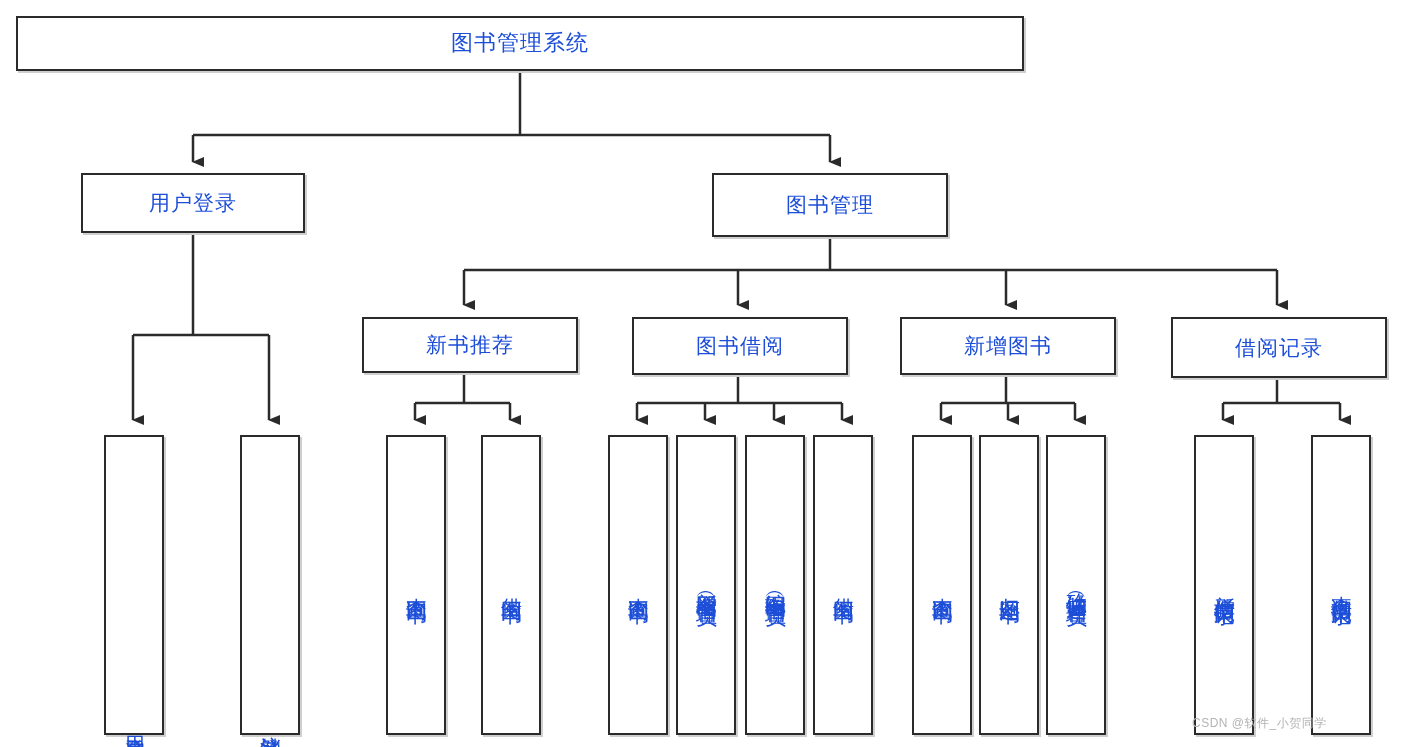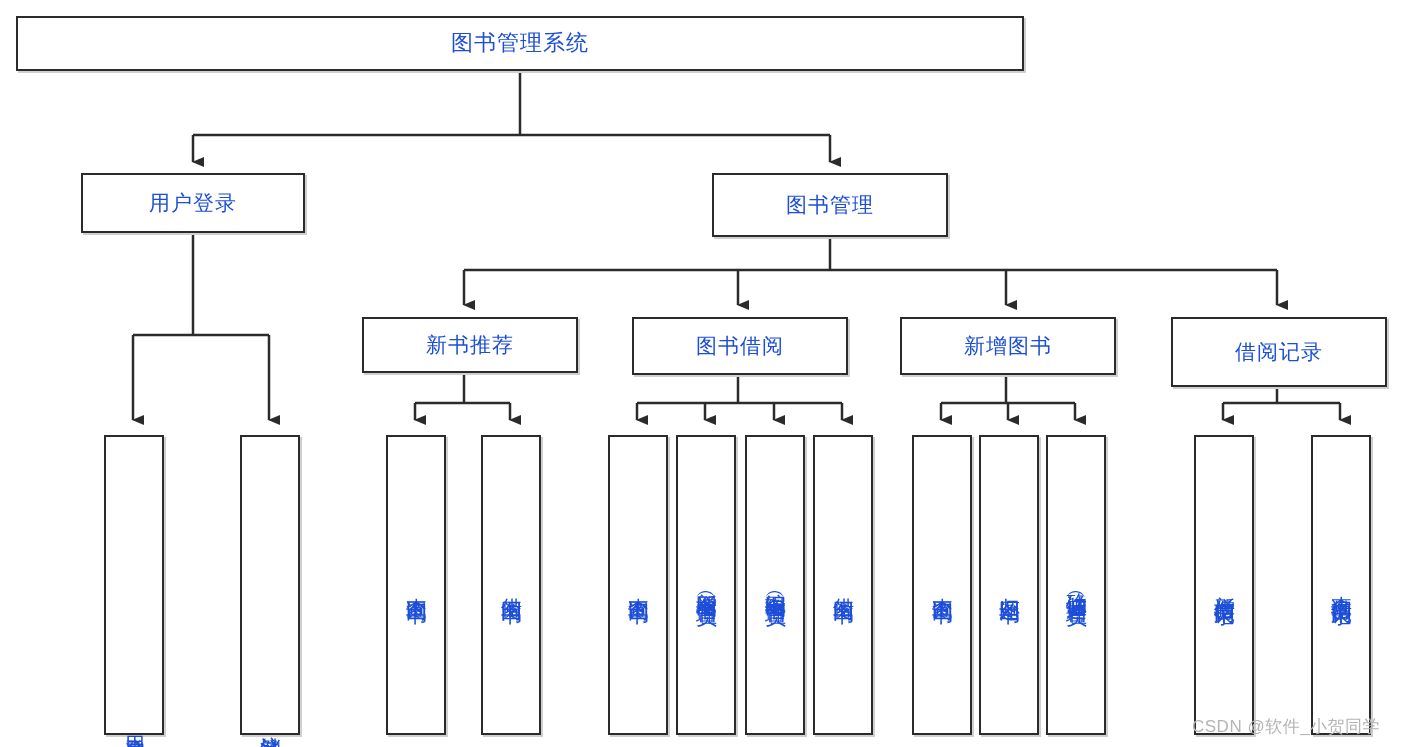--- a/index.html
+++ b/index.html
@@ -146,7 +146,7 @@
   <div class="node horiz" style="left:900px; top:317px; width:216px; height:58px;">
     <span>新增图书</span>
   </div>
-  <div class="node horiz" style="left:1171px; top:317px; width:216px; height:70px;">
+  <div class="node horiz" style="left:1171px; top:317px; width:216px; height:61px;">
     <span>借阅记录</span>
   </div>
 

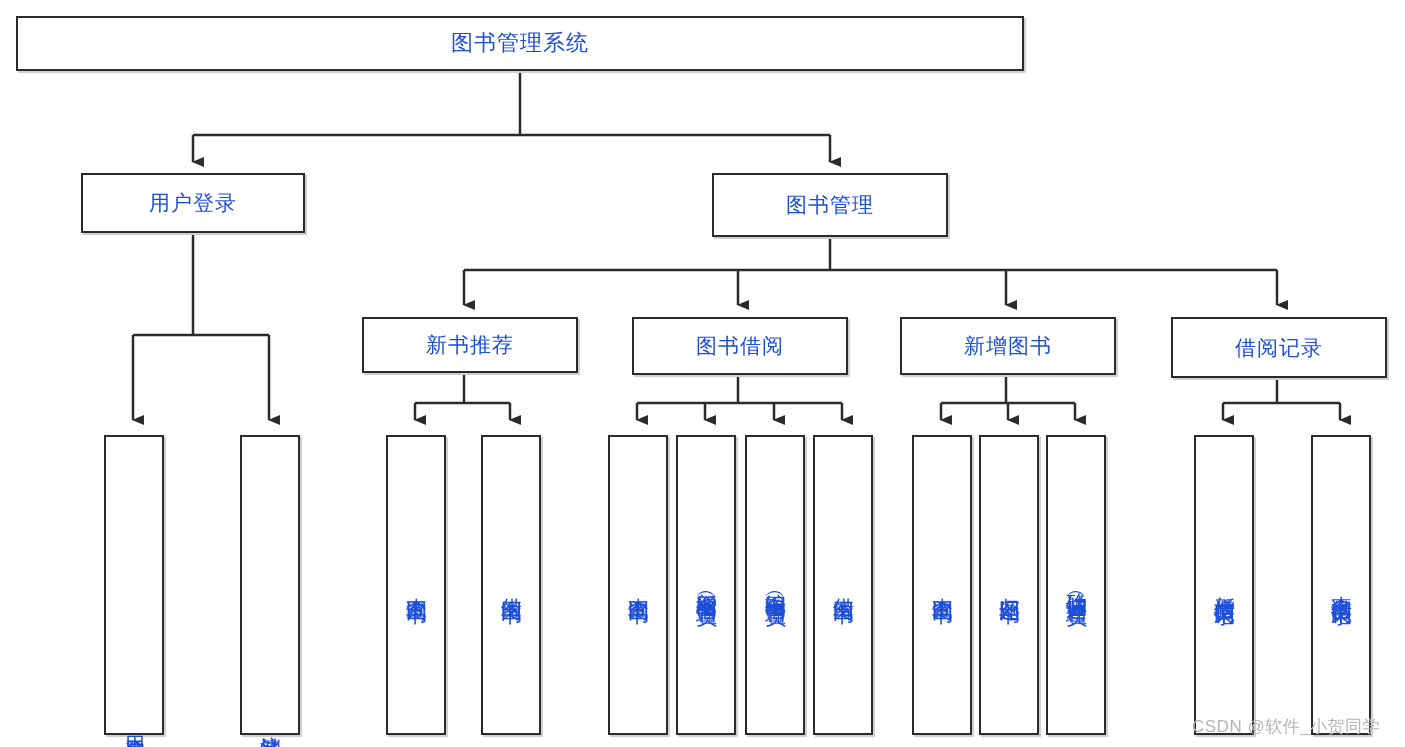--- a/index.html
+++ b/index.html
@@ -64,7 +64,7 @@
   }
   .watermark {
     position: absolute;
-    font-size: 17px;
+    font-size: 12px;
     color: #b4b4b4;
     letter-spacing: 0.5px;
     white-space: nowrap;

